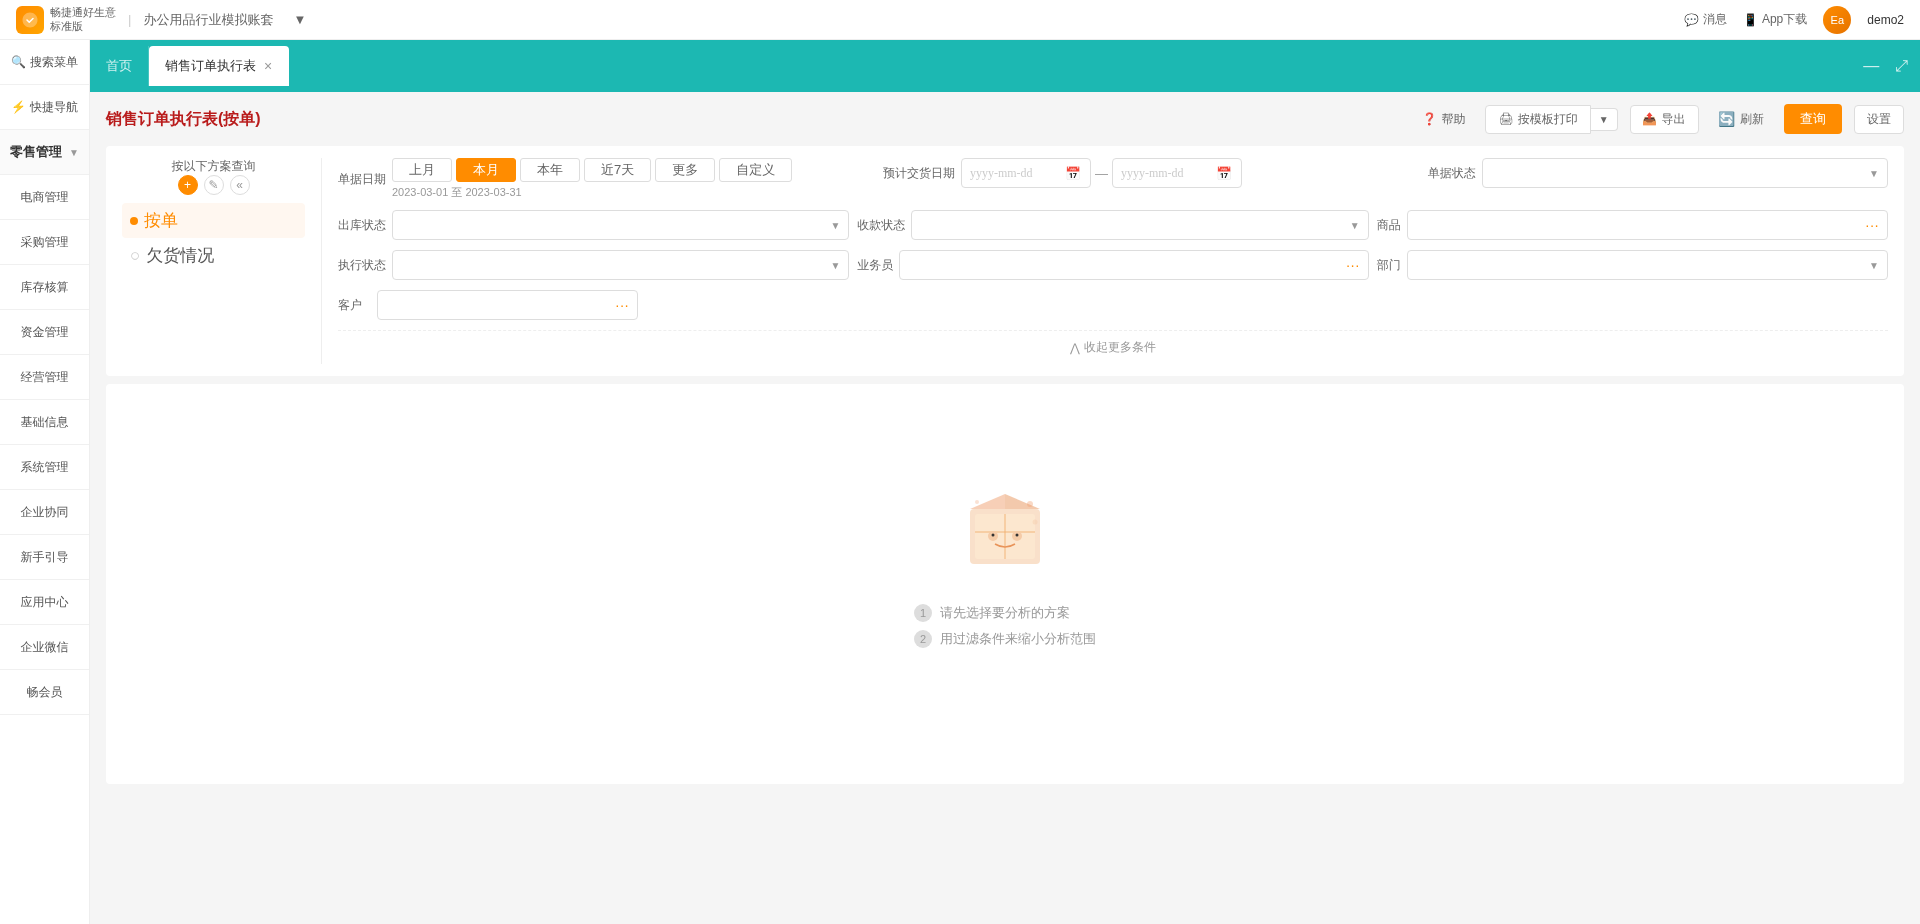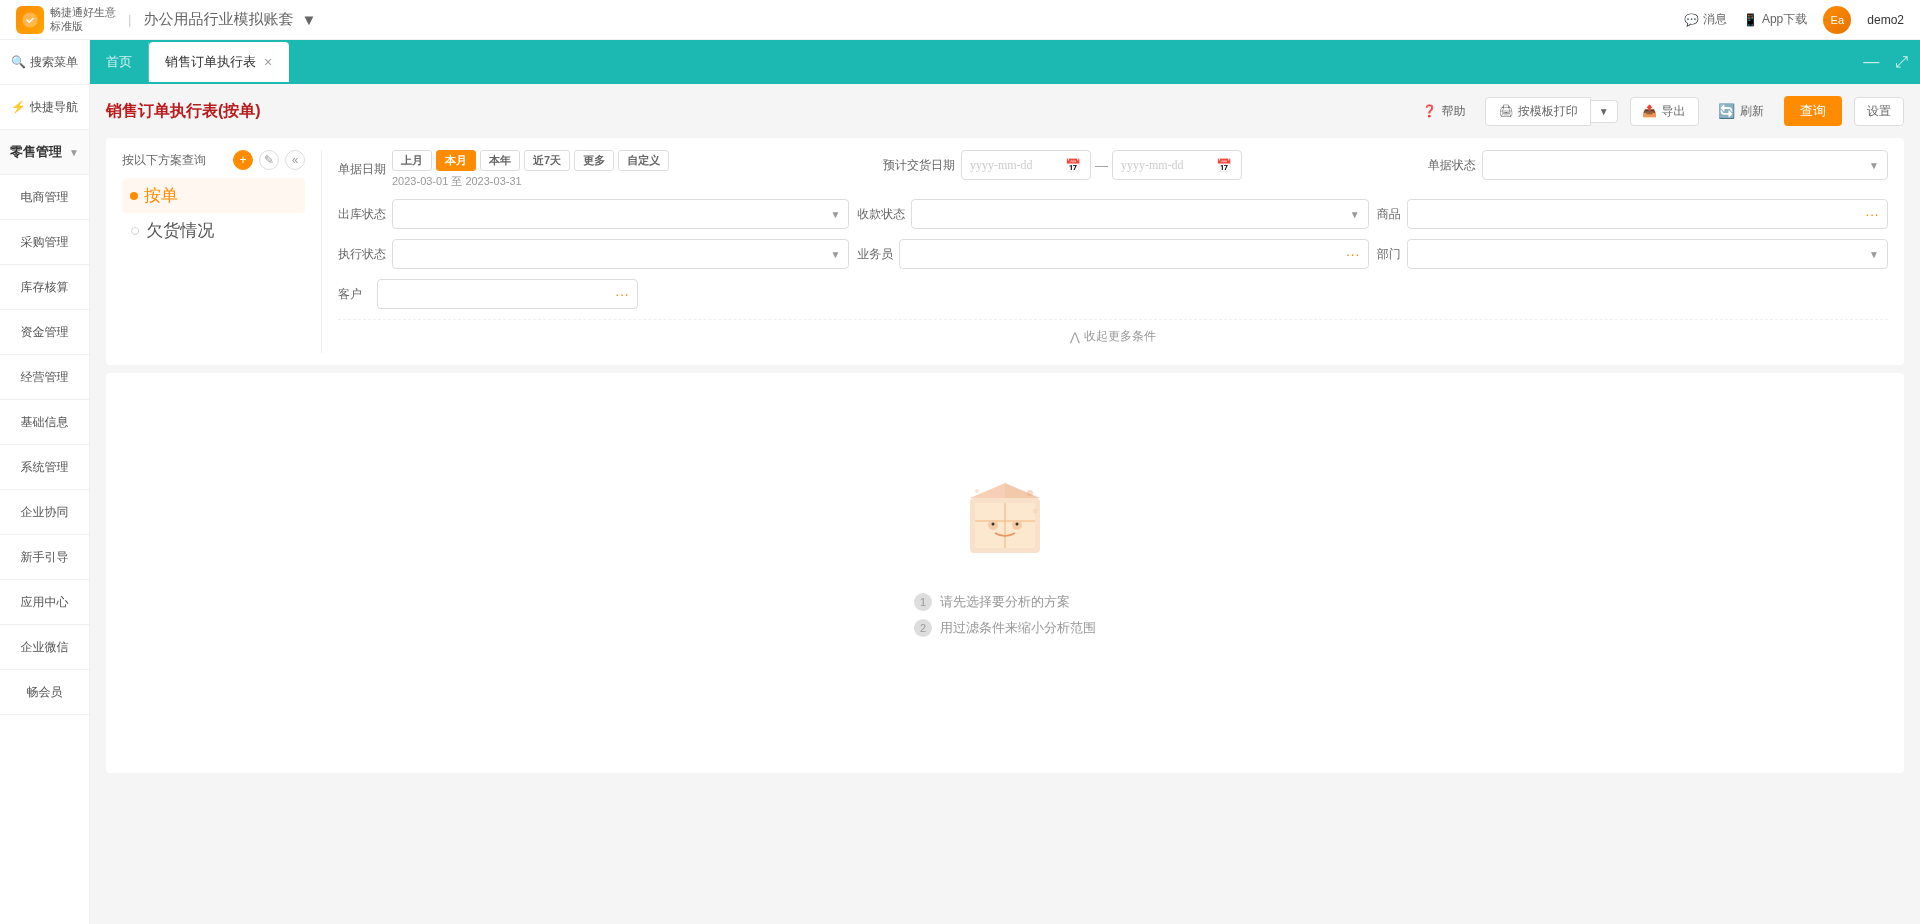--- a/index.html
+++ b/index.html
@@ -44,7 +44,7 @@
       line-height: 1.2;
     }
     .breadcrumb-separator { color: #ccc; margin: 0 4px; }
-    .header-dropdown { font-size: 15px; color: #666; cursor: pointer; display: flex; align-items: center; gap: 8px; }
+    .header-dropdown { font-size: 13px; color: #666; cursor: pointer; display: flex; align-items: center; gap: 20px; }
     .top-header-right {
       display: flex;
       align-items: center;

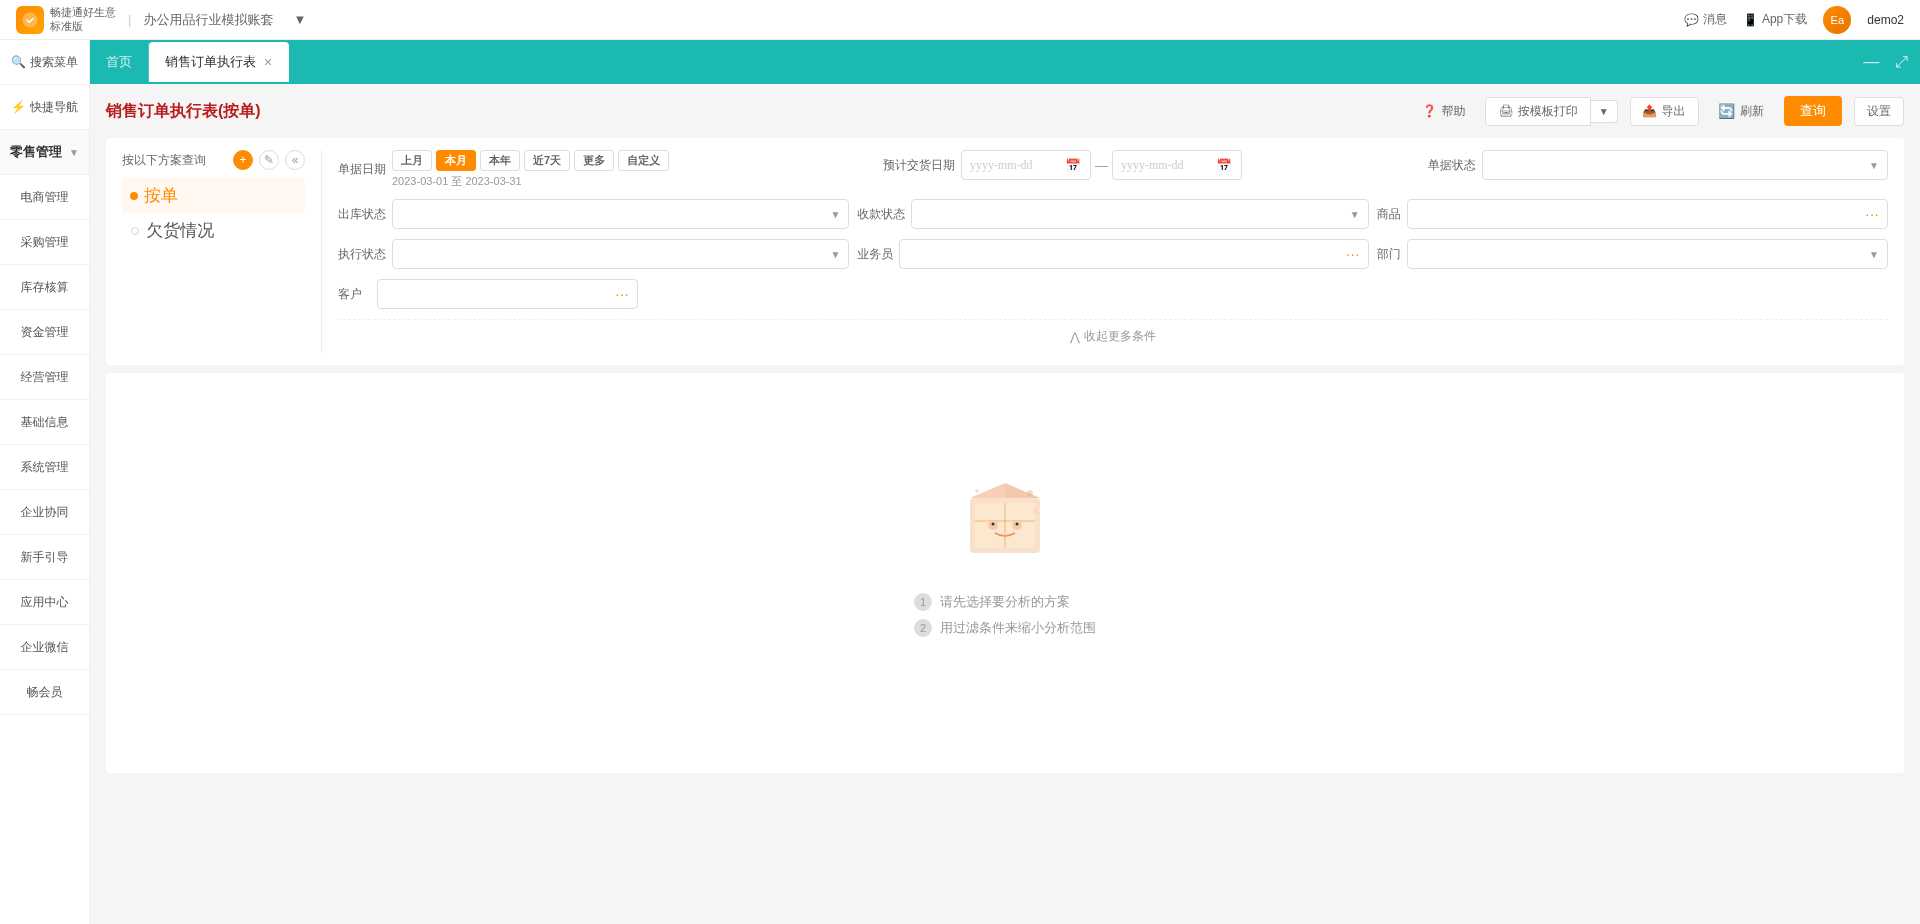--- a/index.html
+++ b/index.html
@@ -85,7 +85,7 @@
 
     
     .tab-bar {
-      height: 44px;
+      height: 52px;
       background: #1cb8b2;
       display: flex;
       align-items: center;

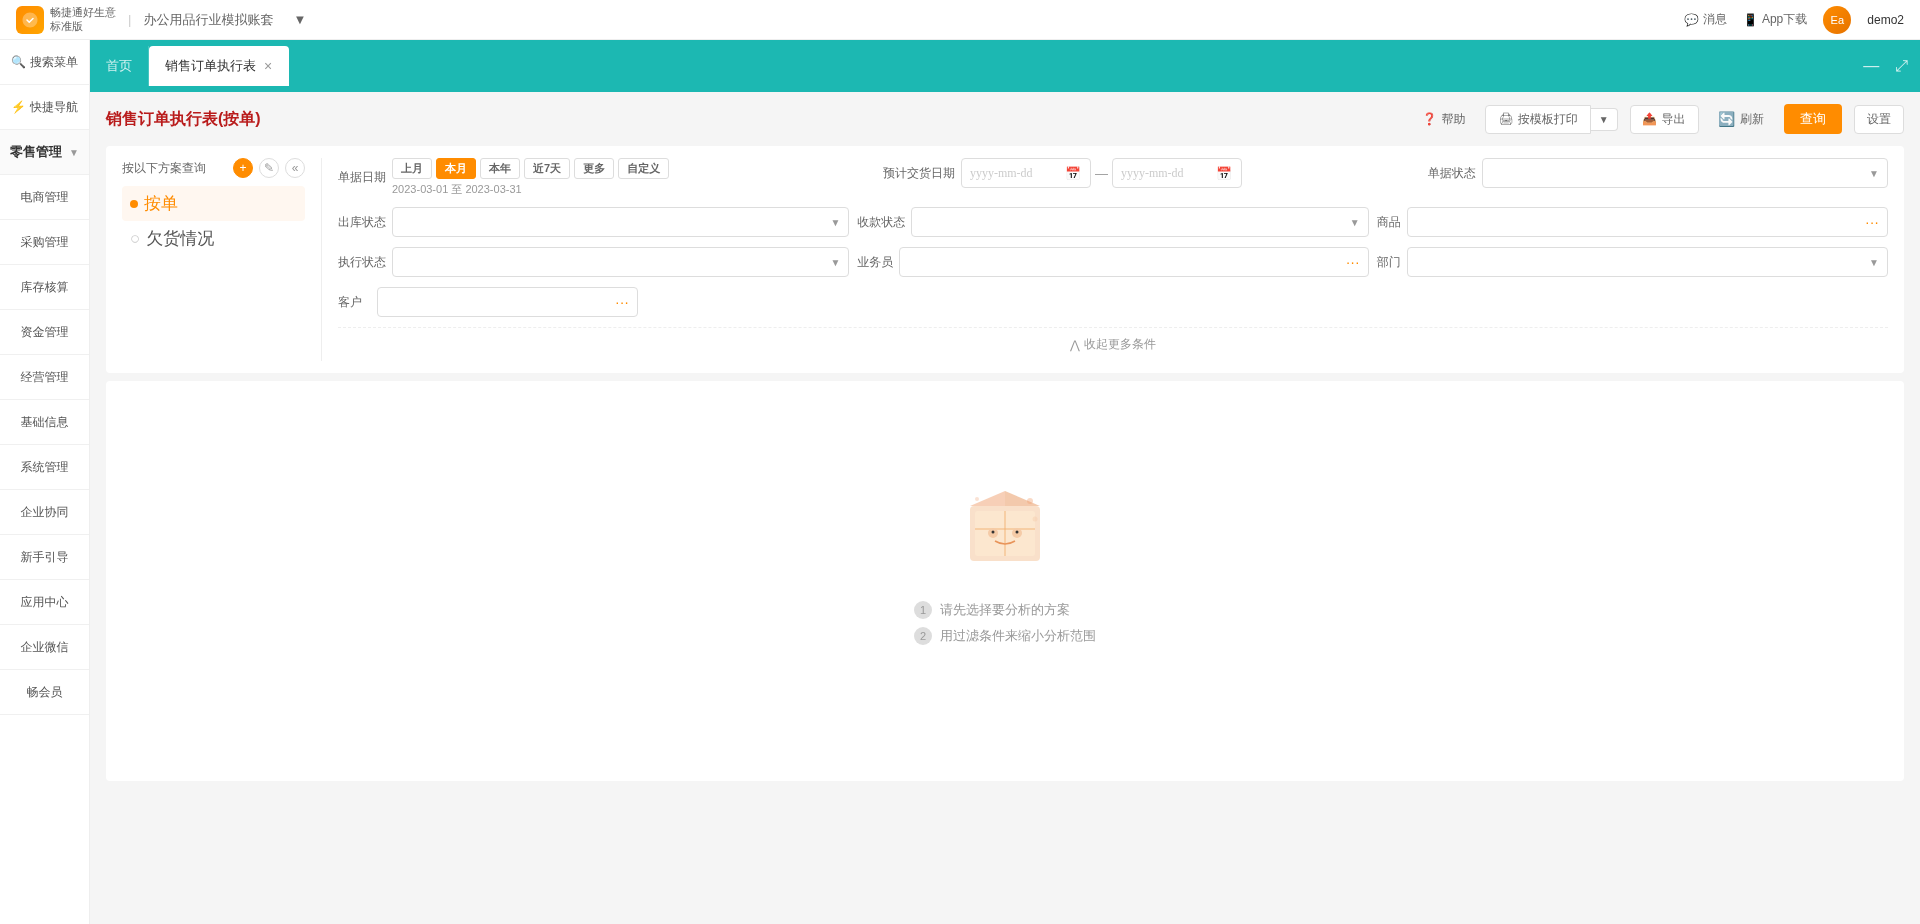--- a/index.html
+++ b/index.html
@@ -234,6 +234,7 @@
       display: flex;
       align-items: center;
       justify-content: space-between;
+      flex-direction: column;
     }
     .filter-left-actions {
       display: flex;

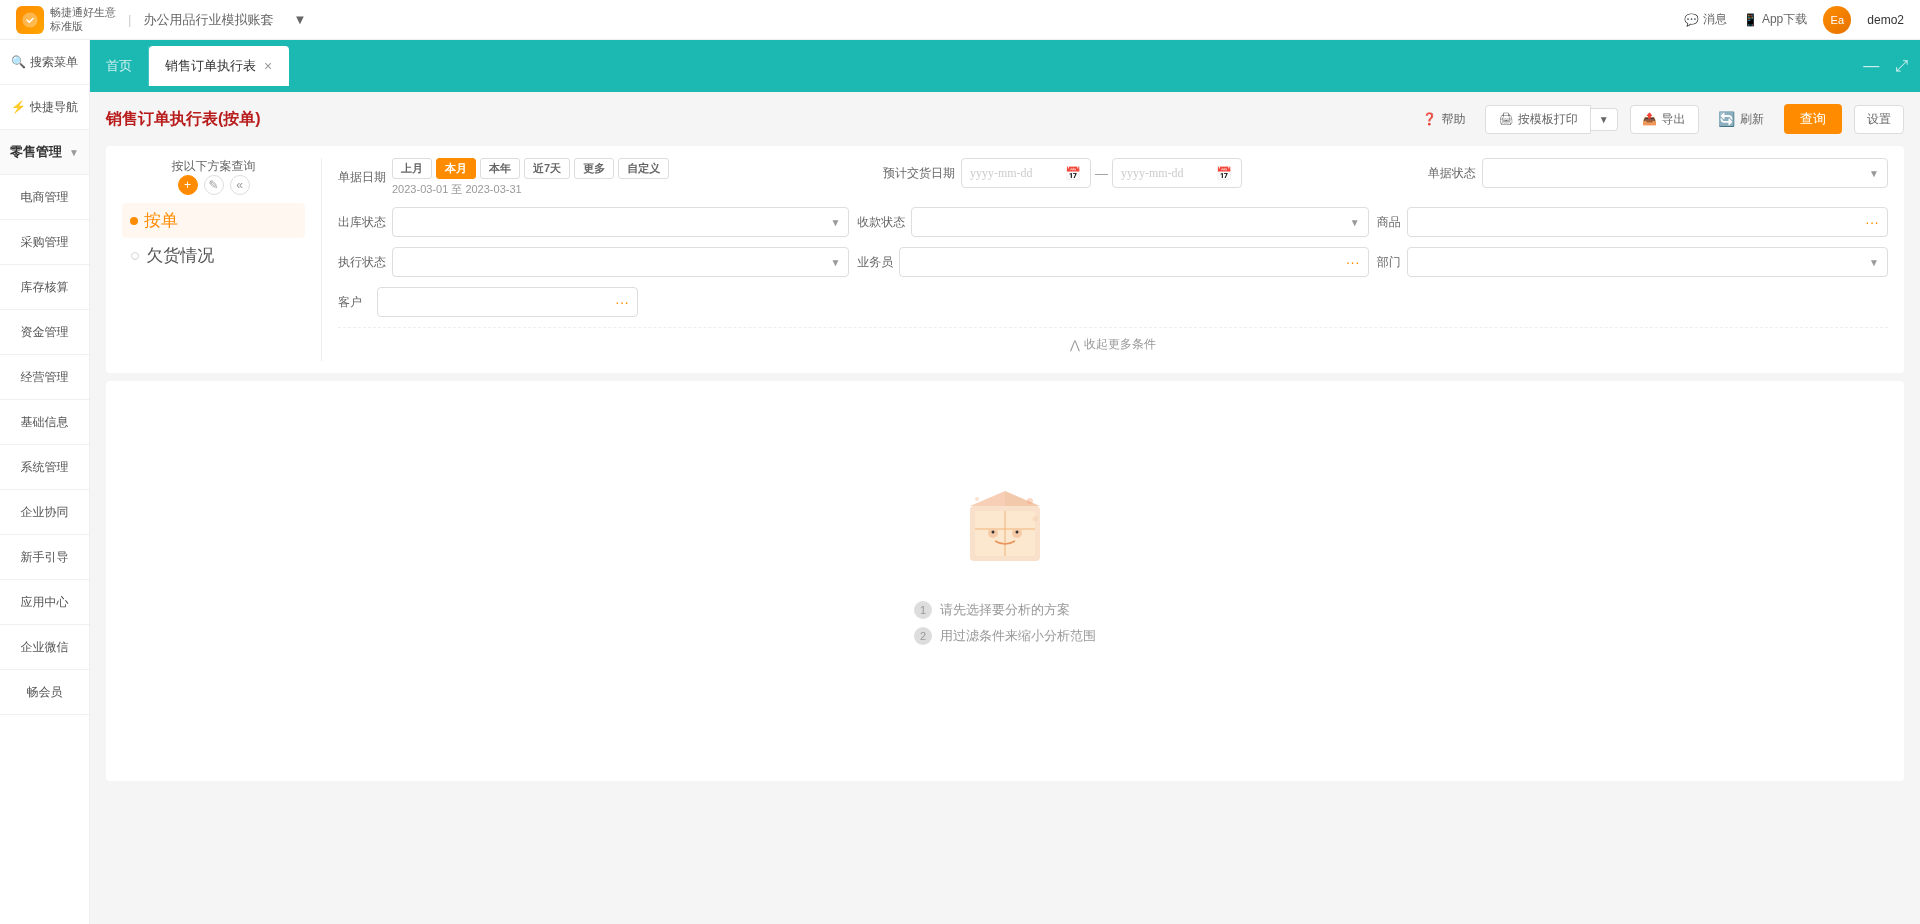--- a/index.html
+++ b/index.html
@@ -434,12 +434,11 @@
     ::-webkit-scrollbar-thumb { background: #ccc; border-radius: 3px; }
 
     .tag-btn {
-      font-size: 11px;
-      padding: 2px 8px;
+      font-size: 13px;
+      padding: 2px 16px;
       border-radius: 3px;
       cursor: pointer;
       border: 1px solid transparent;
-      font-weight: bold;
     }
     .tag-btn.orange-fill {
       background: #ff8c00;

